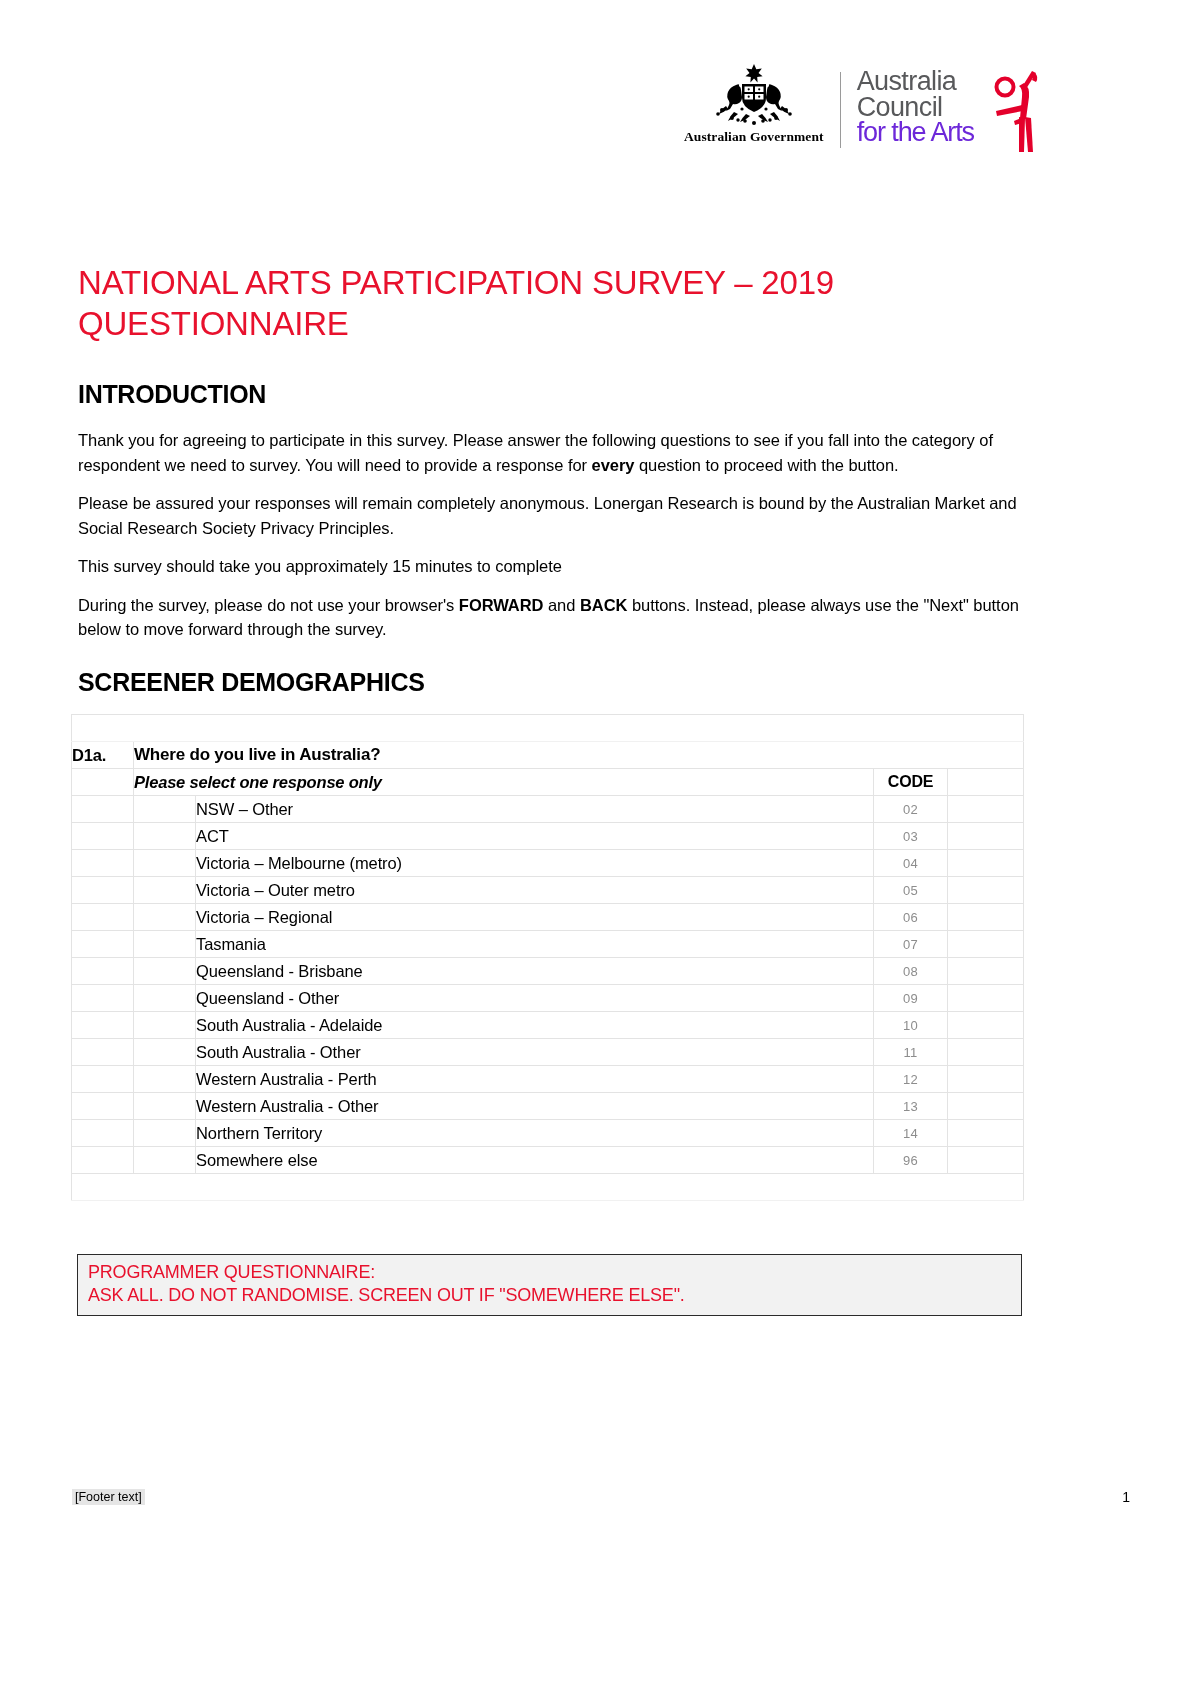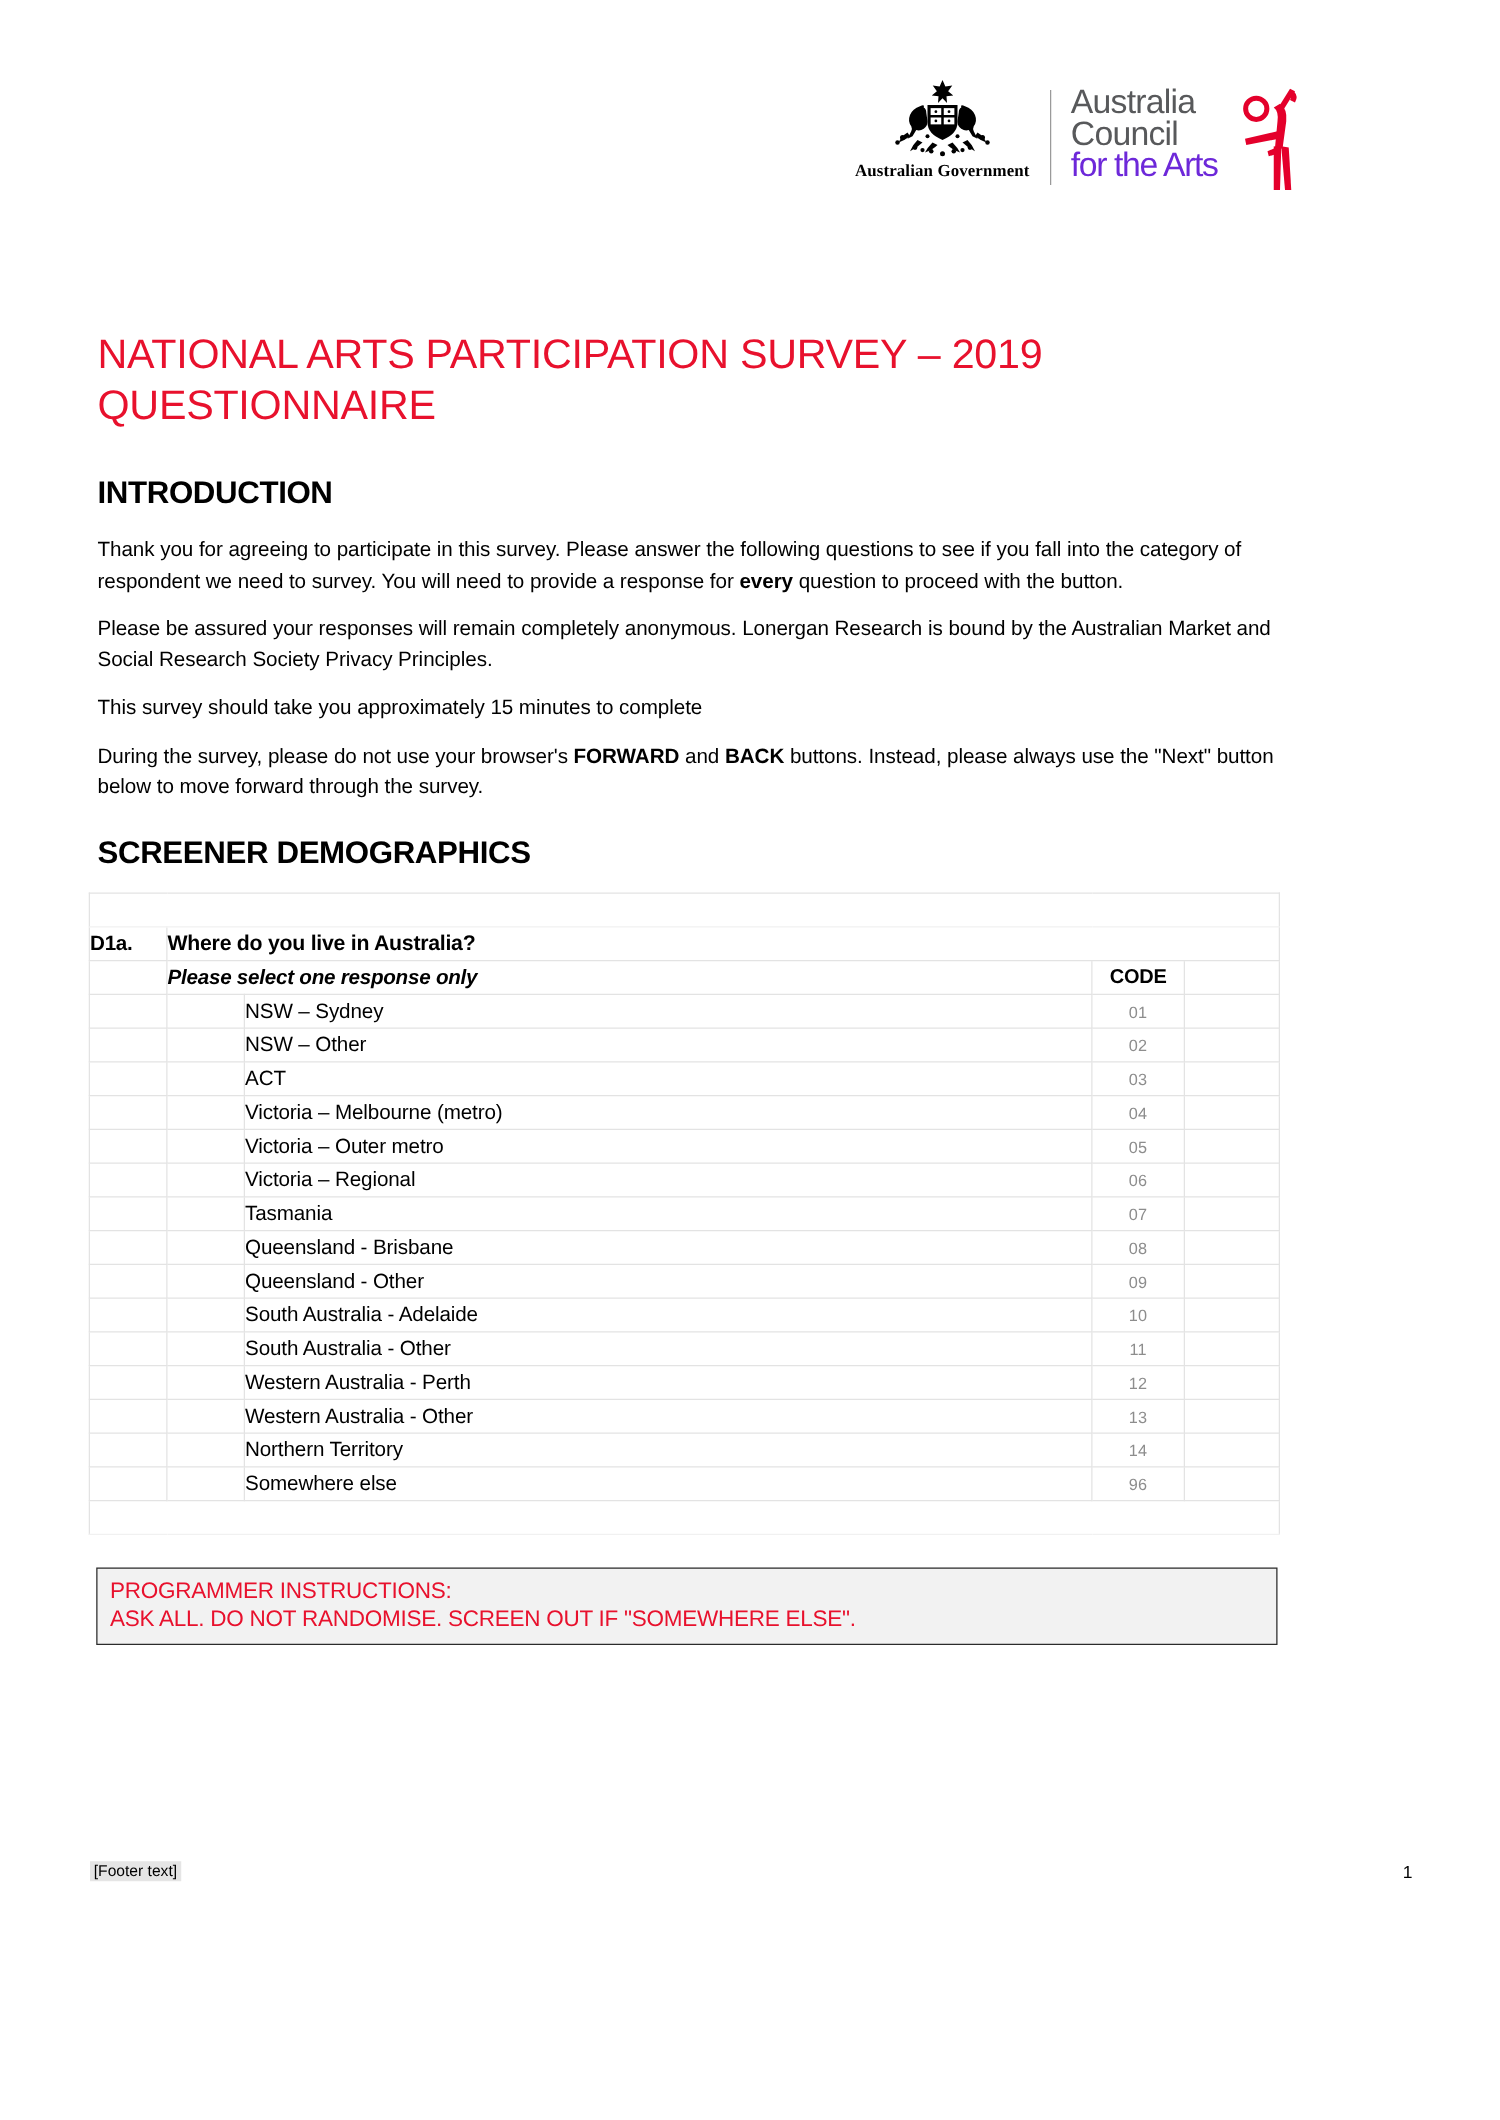--- a/index.html
+++ b/index.html
@@ -361,13 +361,6 @@
         <td class="blank"></td>
       </tr>
 
-      <tr>
-          <td class="blank"></td>
-          <td class="blank"></td>
-          <td class="cell-opt">NSW – Sydney</td>
-          <td class="cell-code">01</td>
-          <td class="blank"></td>
-        </tr>
         <tr>
           <td class="blank"></td>
           <td class="blank"></td>

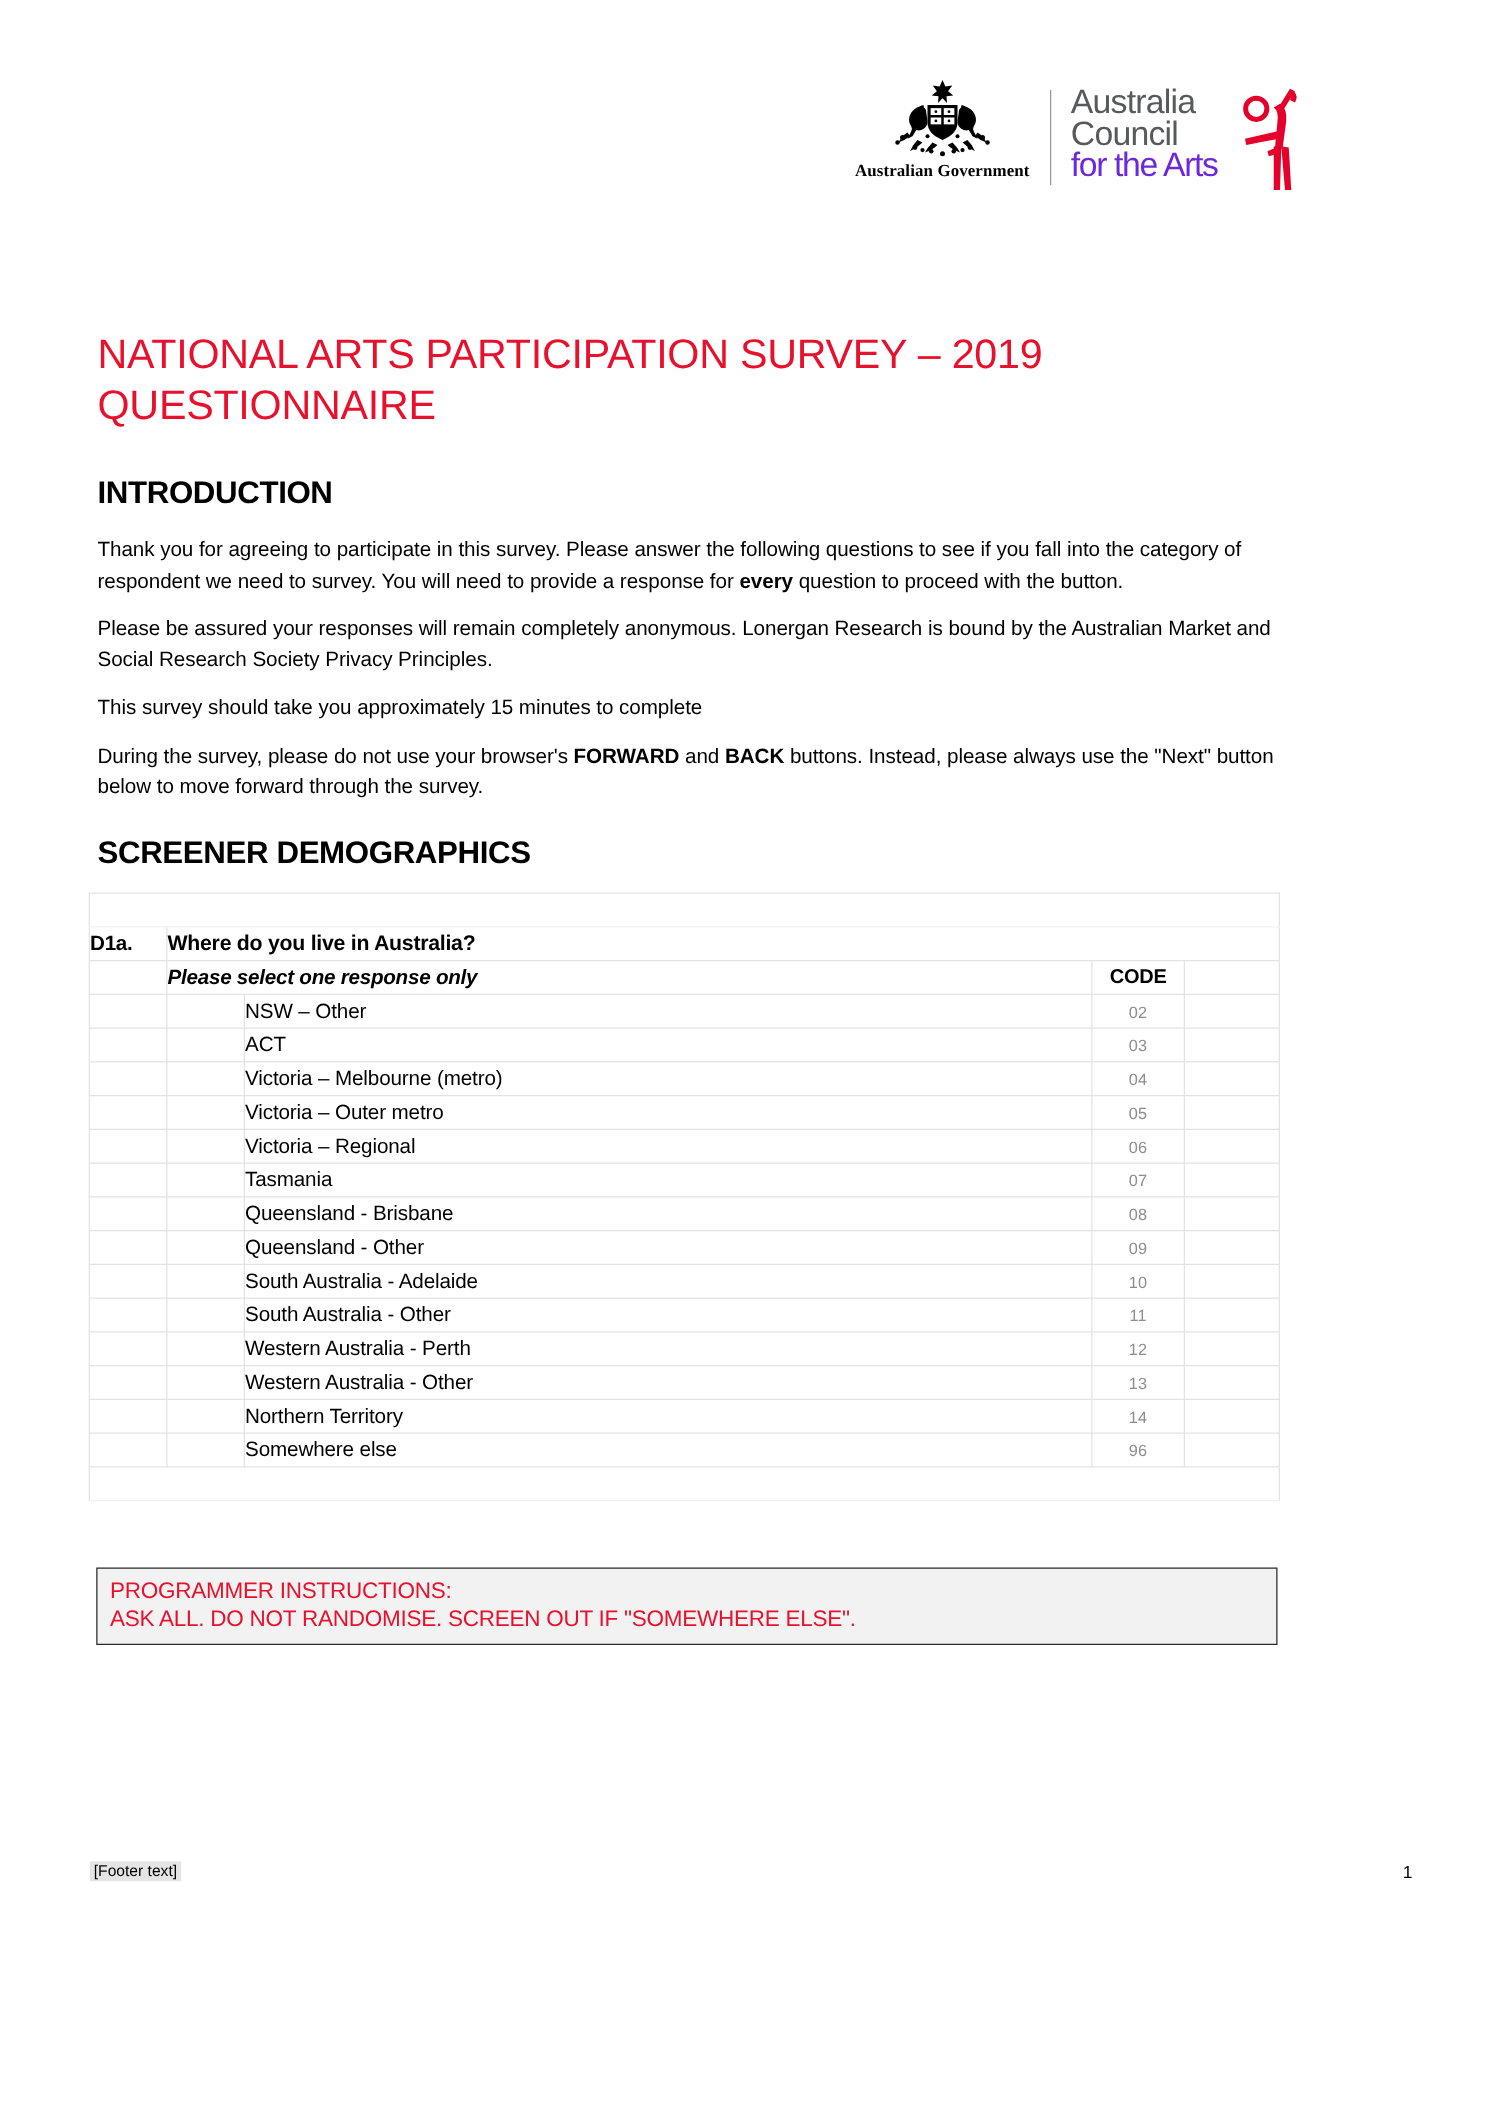--- a/index.html
+++ b/index.html
@@ -466,7 +466,7 @@
   </table>
 
   <div class="prog-box">
-    <div>PROGRAMMER INSTRUCTIONS:</div>
+    <div>PROGRAMMER QUESTIONNAIRE:</div>
     <div>ASK ALL. DO NOT RANDOMISE. SCREEN OUT IF "SOMEWHERE ELSE".</div>
   </div>
 

